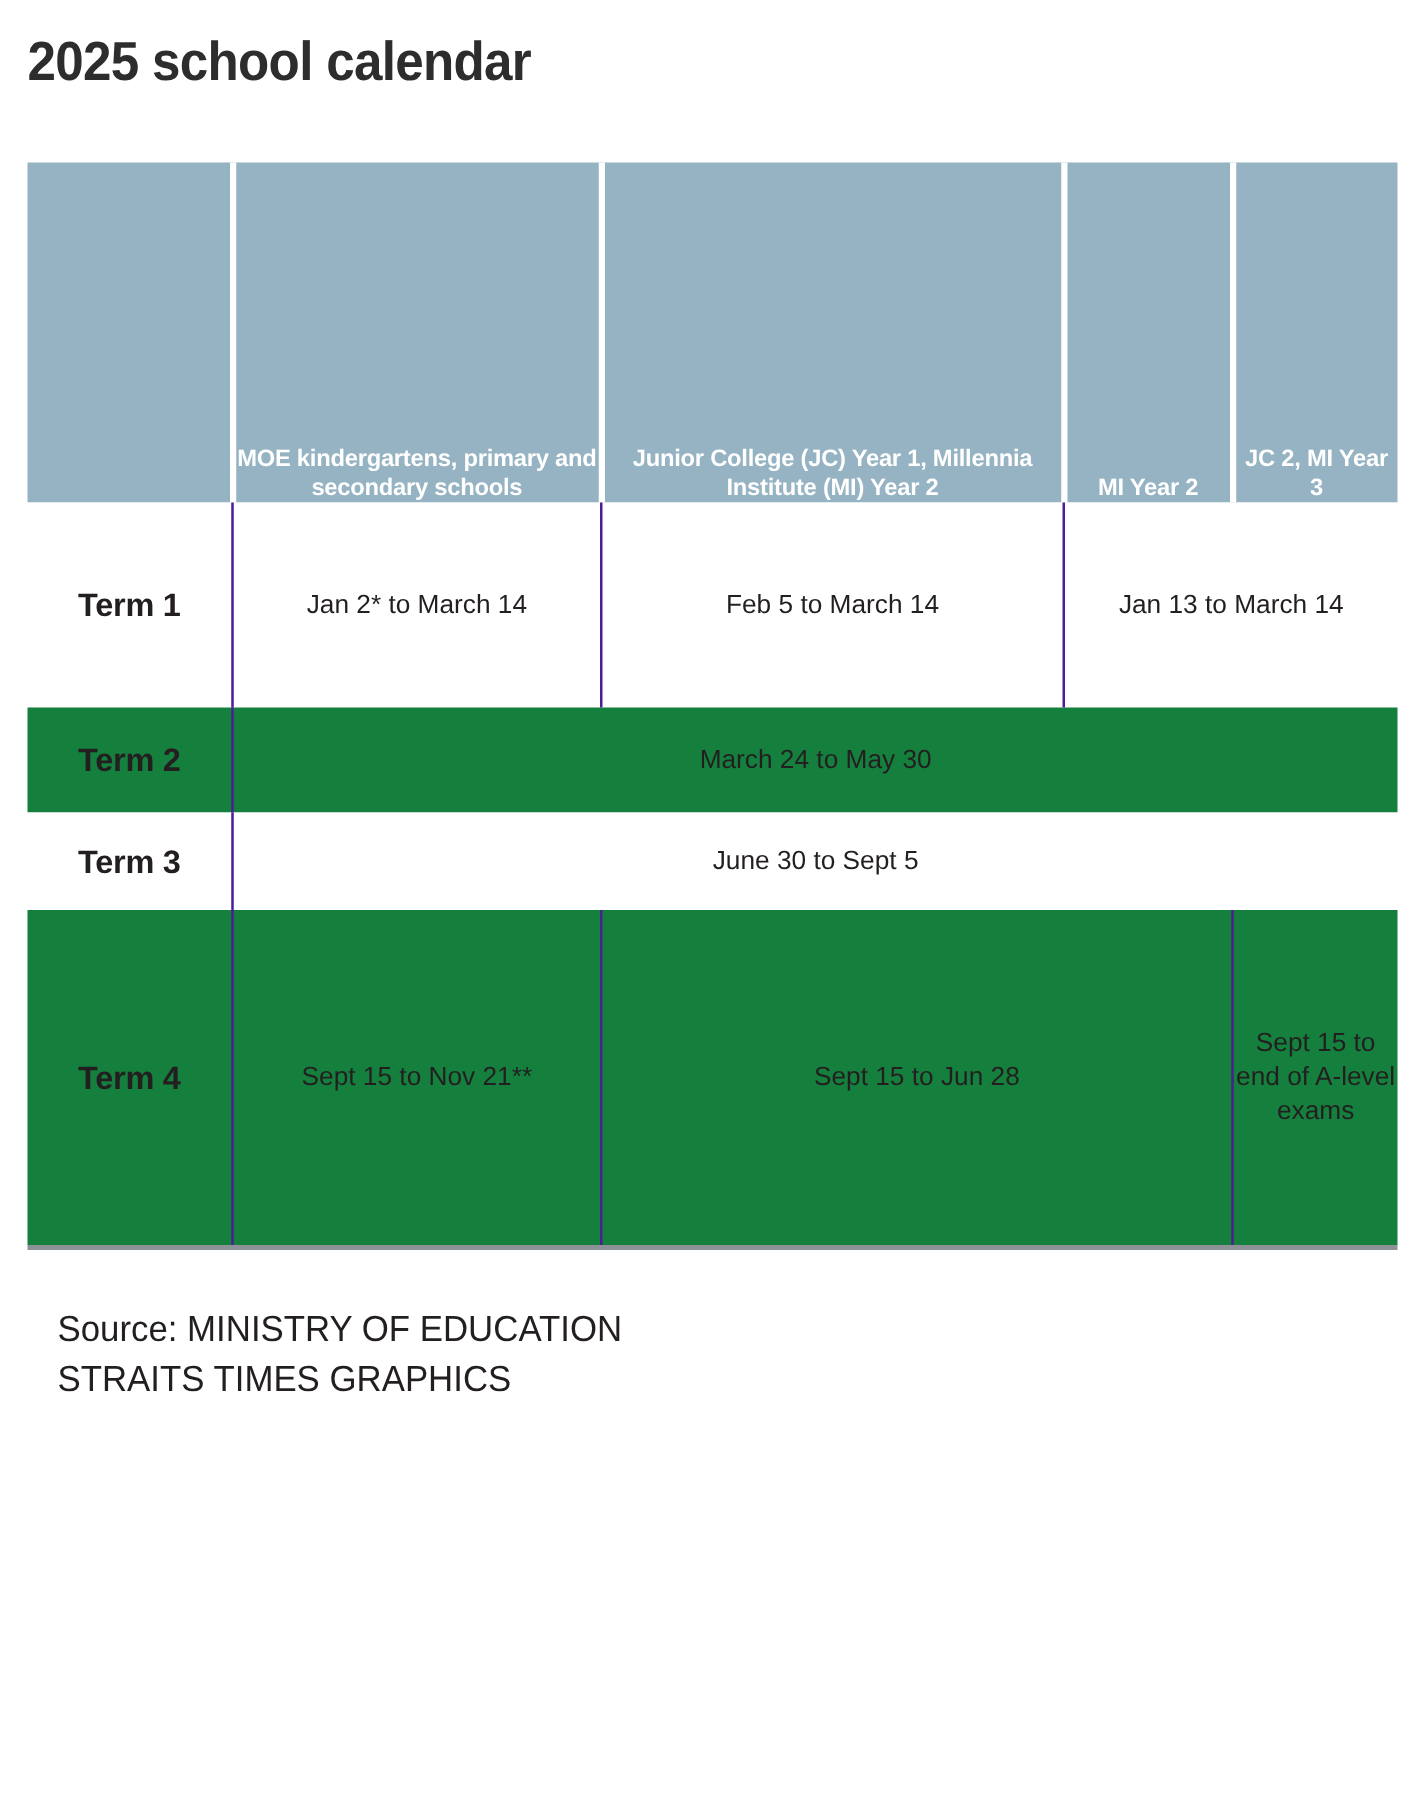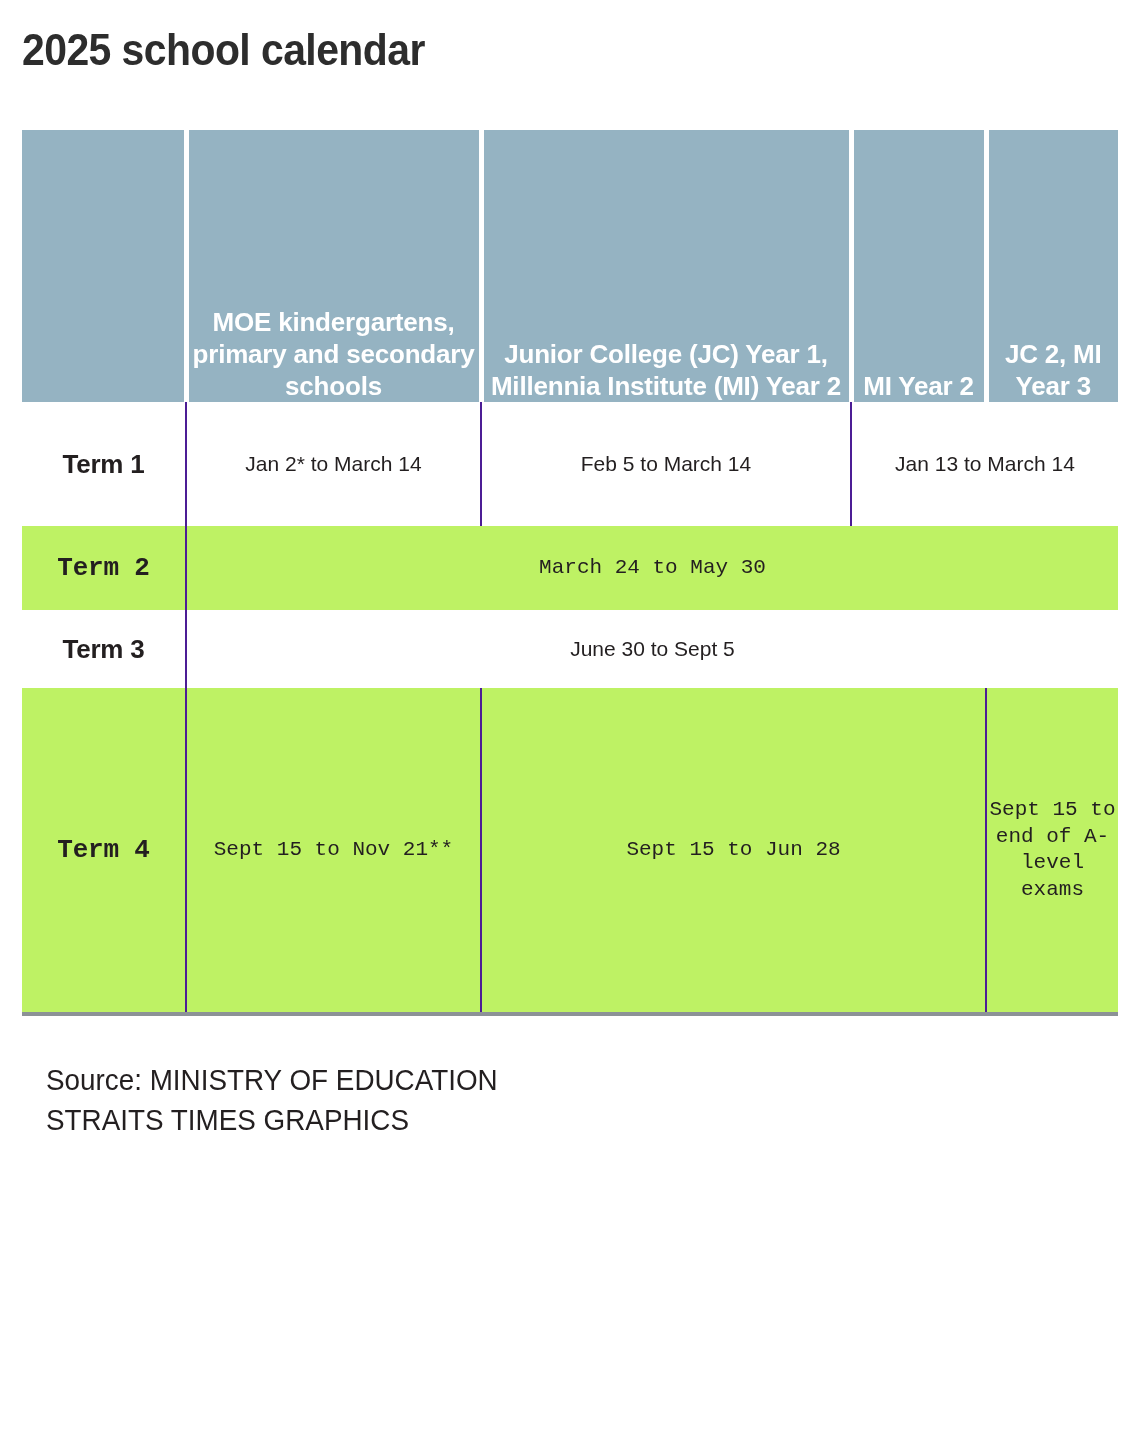--- a/index.html
+++ b/index.html
@@ -56,7 +56,7 @@
   thead th {
     background: #95b3c2;
     color: #ffffff;
-    font-size: 26px;
+    font-size: 19px;
     font-weight: bold;
     line-height: 1.22;
     vertical-align: bottom;

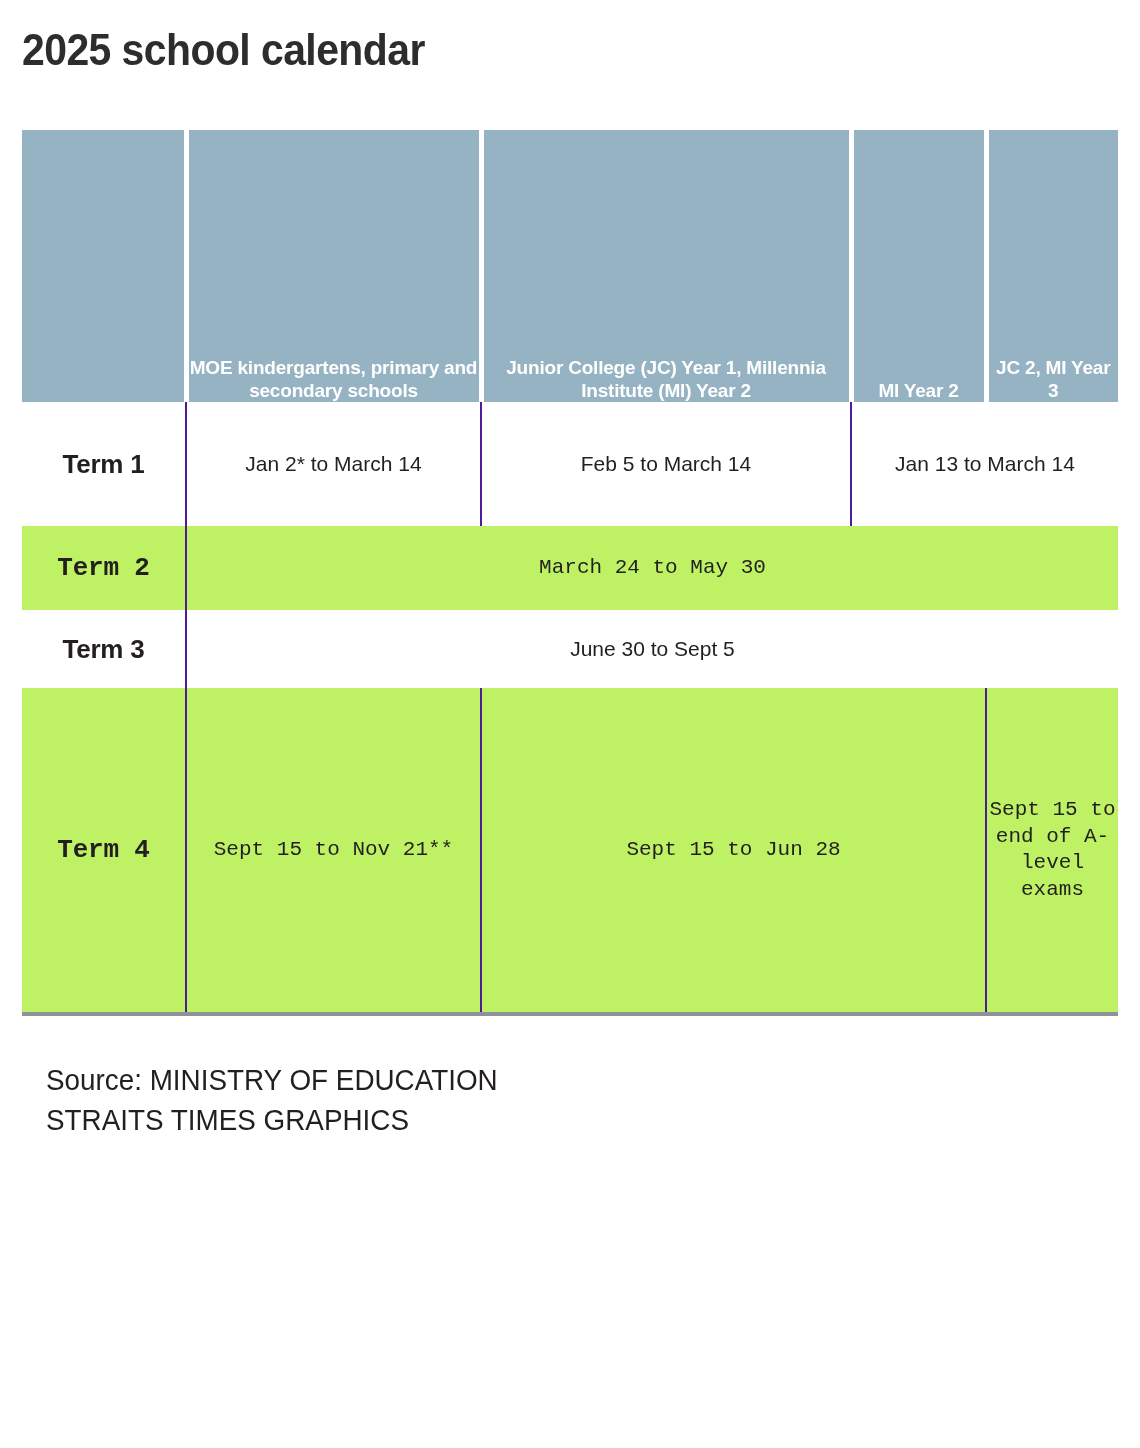--- a/index.html
+++ b/index.html
@@ -100,7 +100,7 @@
     background: #ffffff;
   }
 
-  tr.r1 td { height: 124px; }
+  tr.r1 td { height: 164px; }
   tr.r2 td { height: 84px; }
   tr.r3 td { height: 78px; }
   tr.r4 td { height: 324px; }

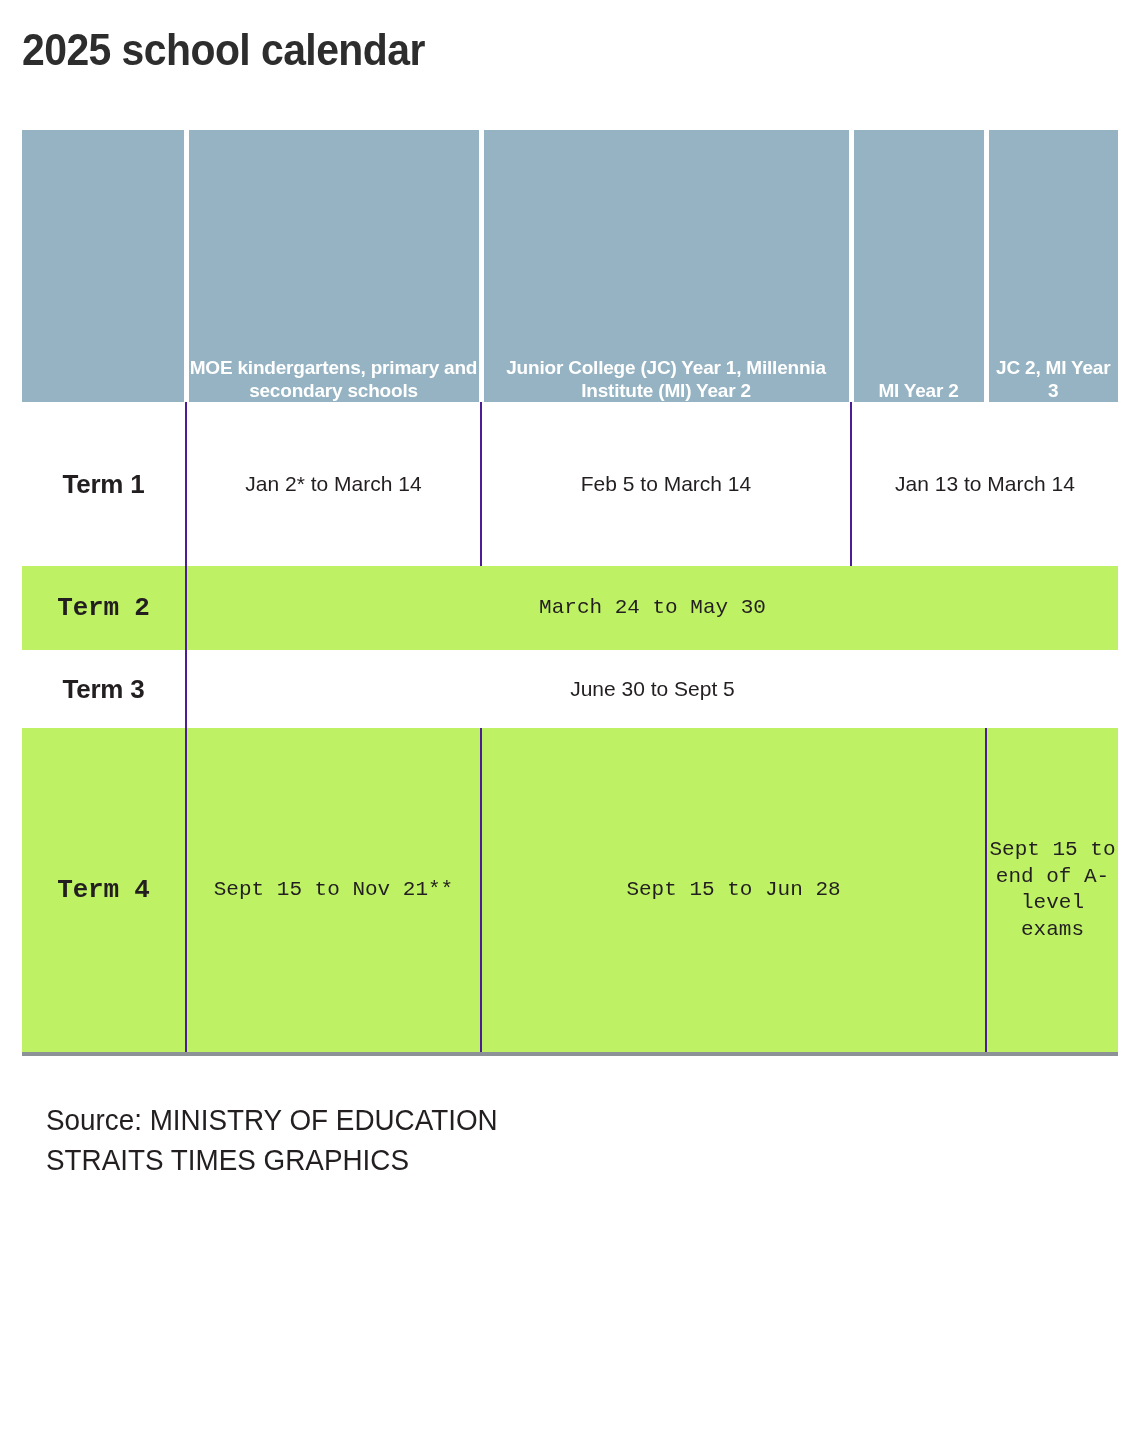--- a/index.html
+++ b/index.html
@@ -93,8 +93,7 @@
   }
 
   tbody tr.band td {
-    background: #bef264;
-    font-family: Liberation Mono, monospace;
+    background: #15803d;
   }
   tbody tr.plain td {
     background: #ffffff;

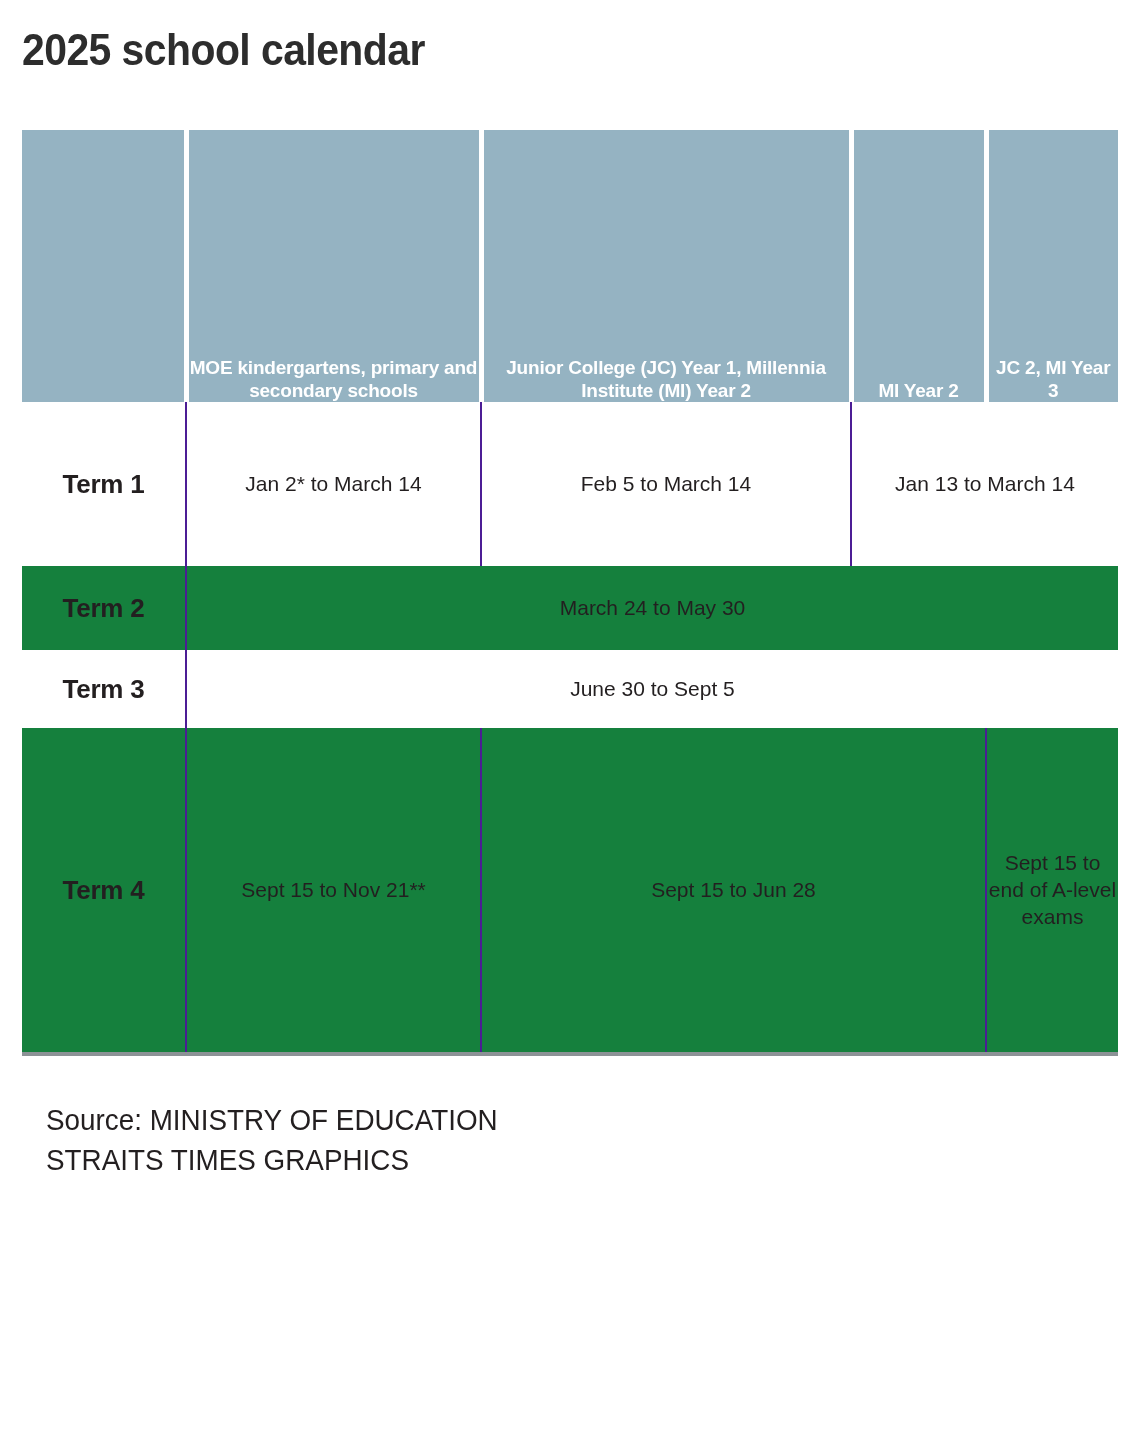--- a/index.html
+++ b/index.html
@@ -102,7 +102,7 @@
   tr.r1 td { height: 164px; }
   tr.r2 td { height: 84px; }
   tr.r3 td { height: 78px; }
-  tr.r4 td { height: 324px; }
+  tr.r4 td { height: 268px; }
 
   .bottom-rule {
     width: 1096px;

